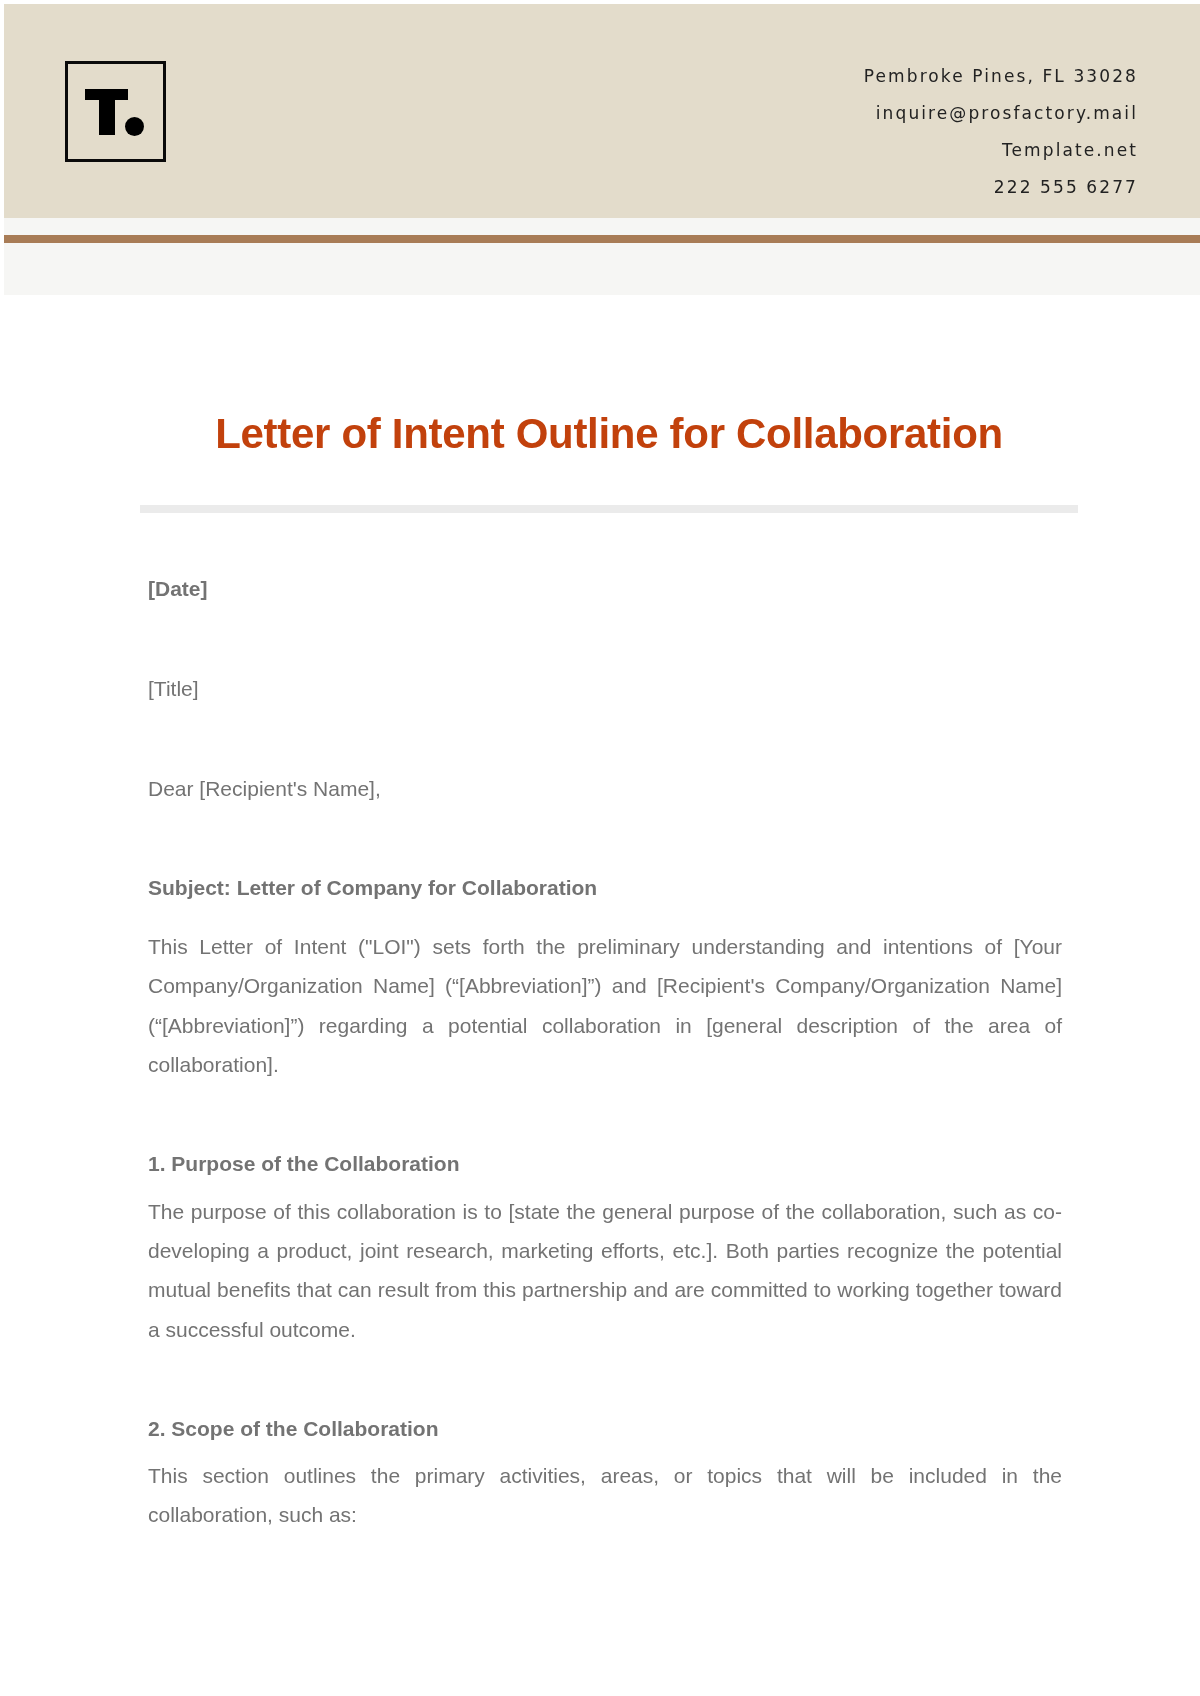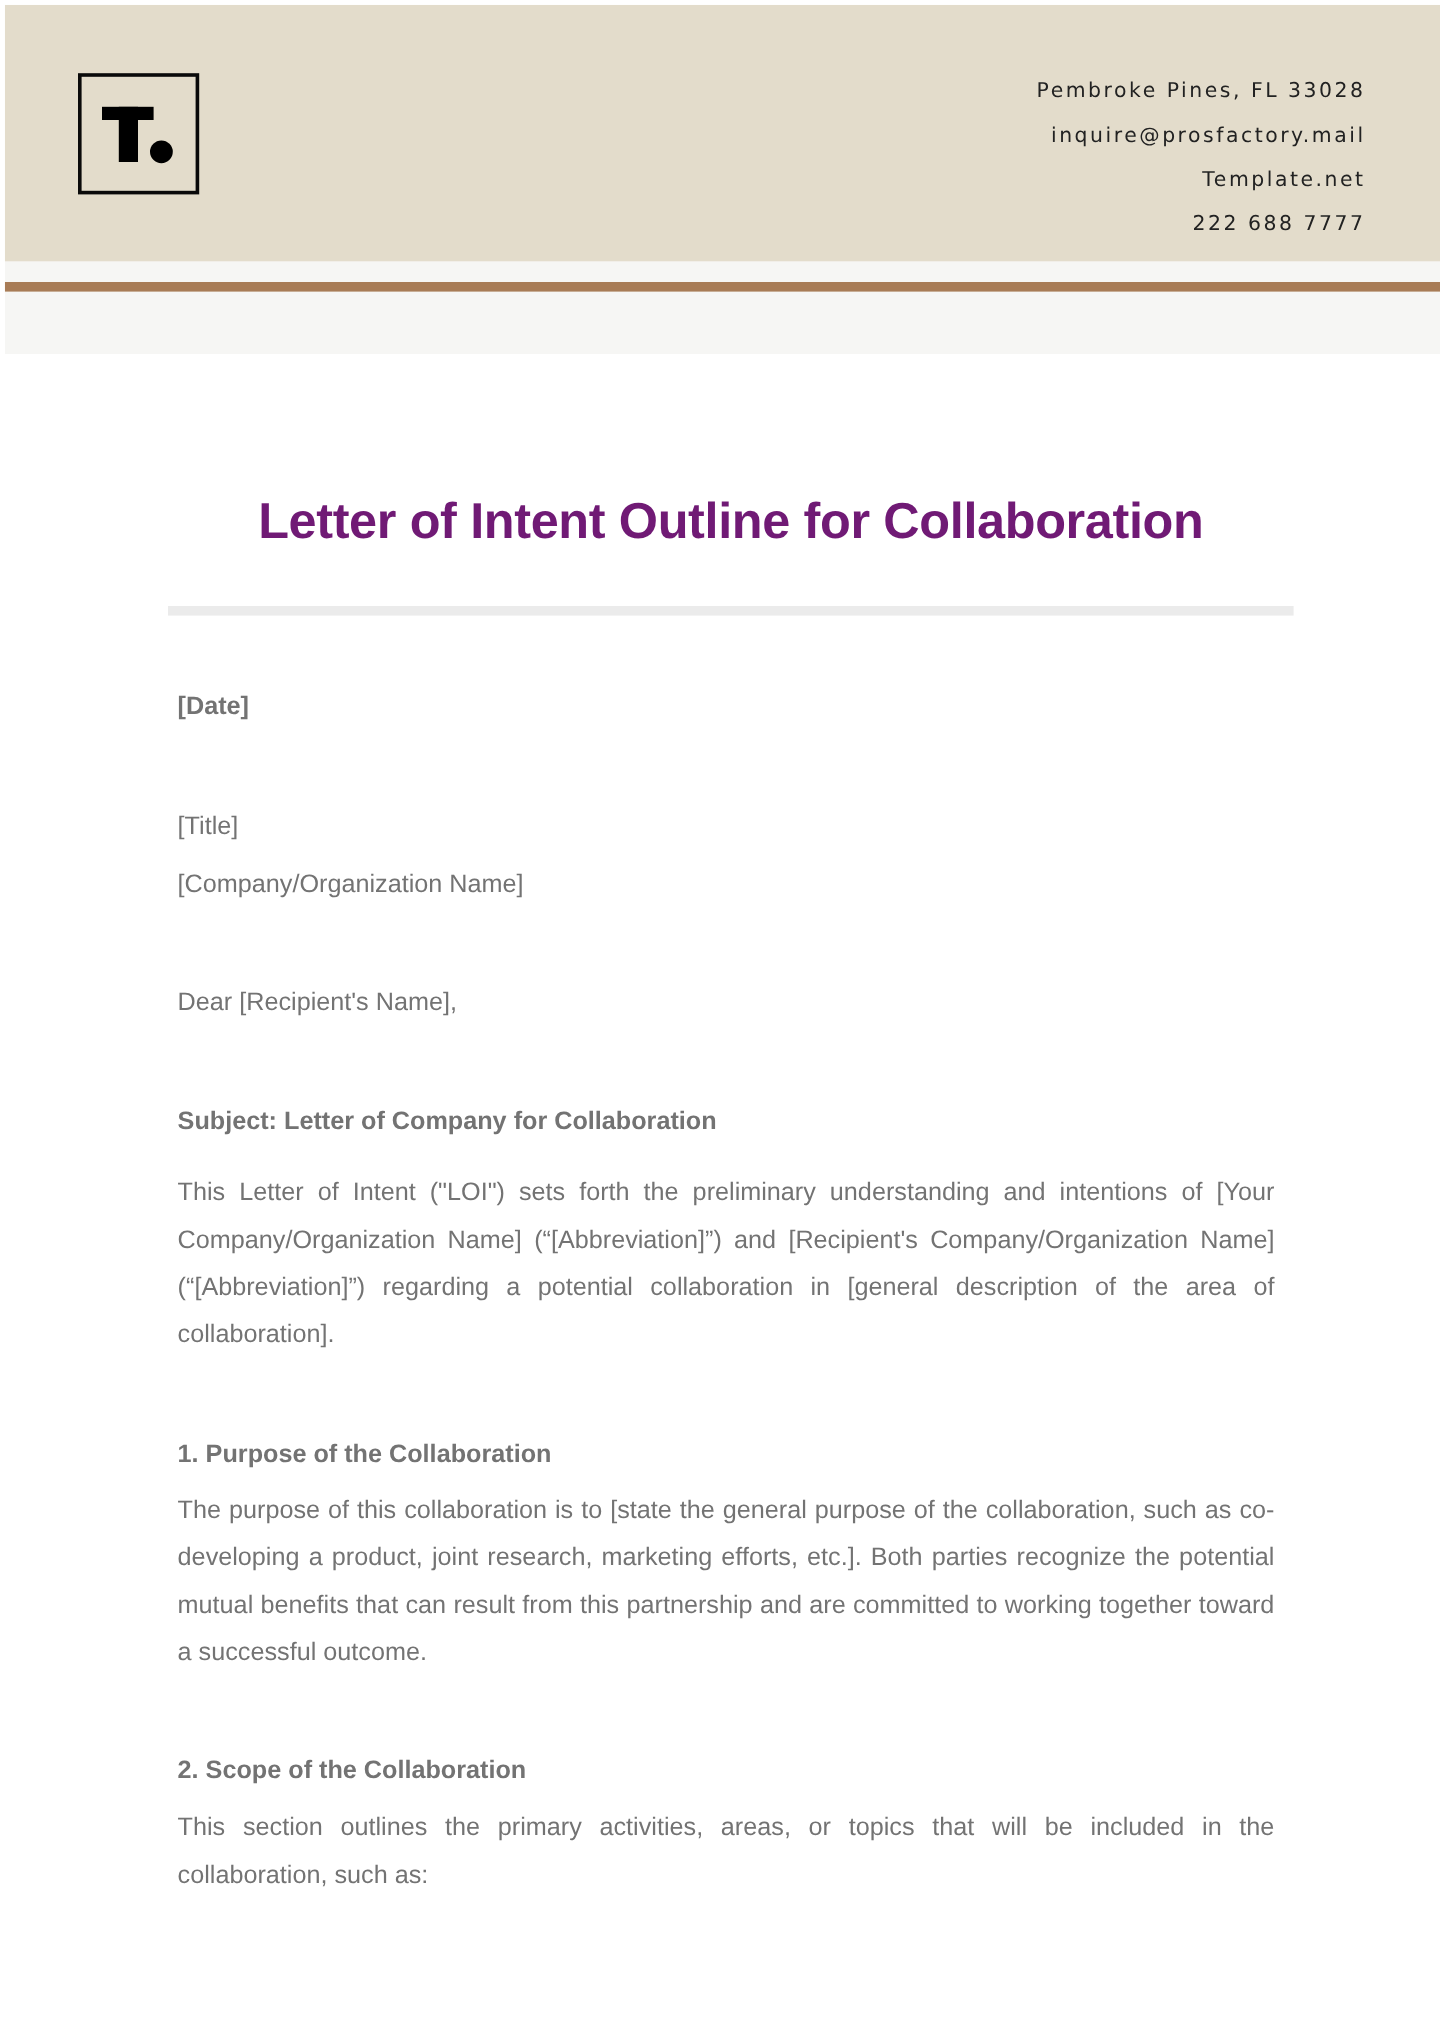--- a/index.html
+++ b/index.html
@@ -68,7 +68,7 @@
     <div>Pembroke Pines, FL 33028</div>
     <div>inquire@prosfactory.mail</div>
     <div>Template.net</div>
-    <div>222 688 7777</div>
+    <div>222 555 6277</div>
   </div>
 </div>
 

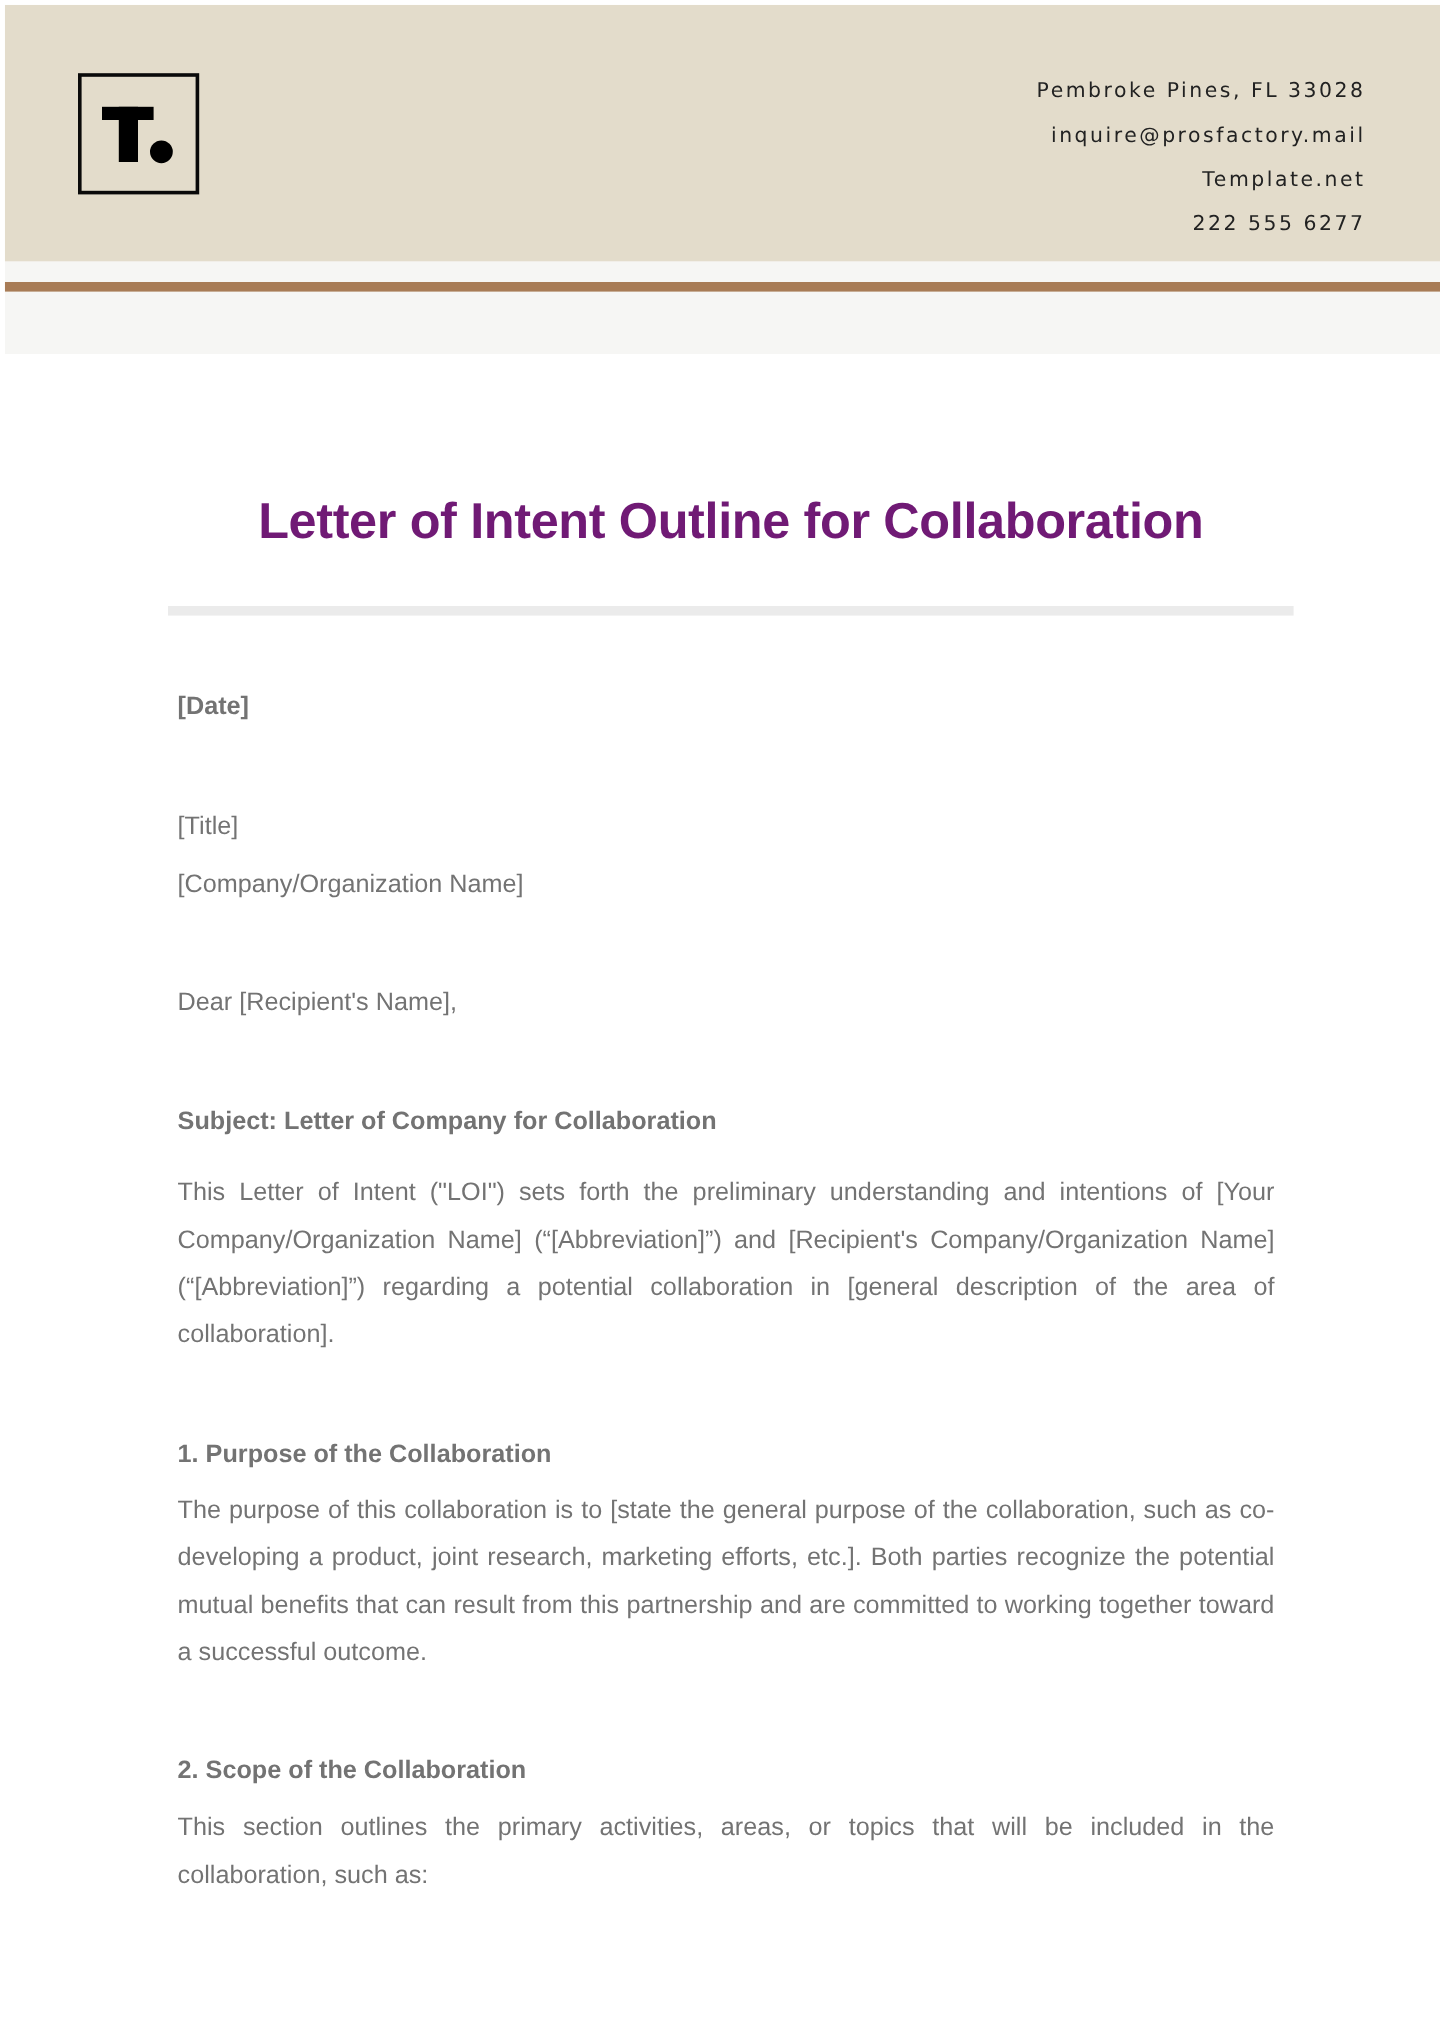--- a/index.html
+++ b/index.html
@@ -36,7 +36,7 @@
 
   .title {
     position: absolute; left: 136px; width: 938px; top: 400px;
-    text-align: center; font-size: 42px; font-weight: bold; color: #701a75;
+    text-align: center; font-size: 42px; font-weight: bold; color: #c2410c;
     letter-spacing: -0.3px; line-height: 52px; white-space: nowrap;
   }
   .divider {

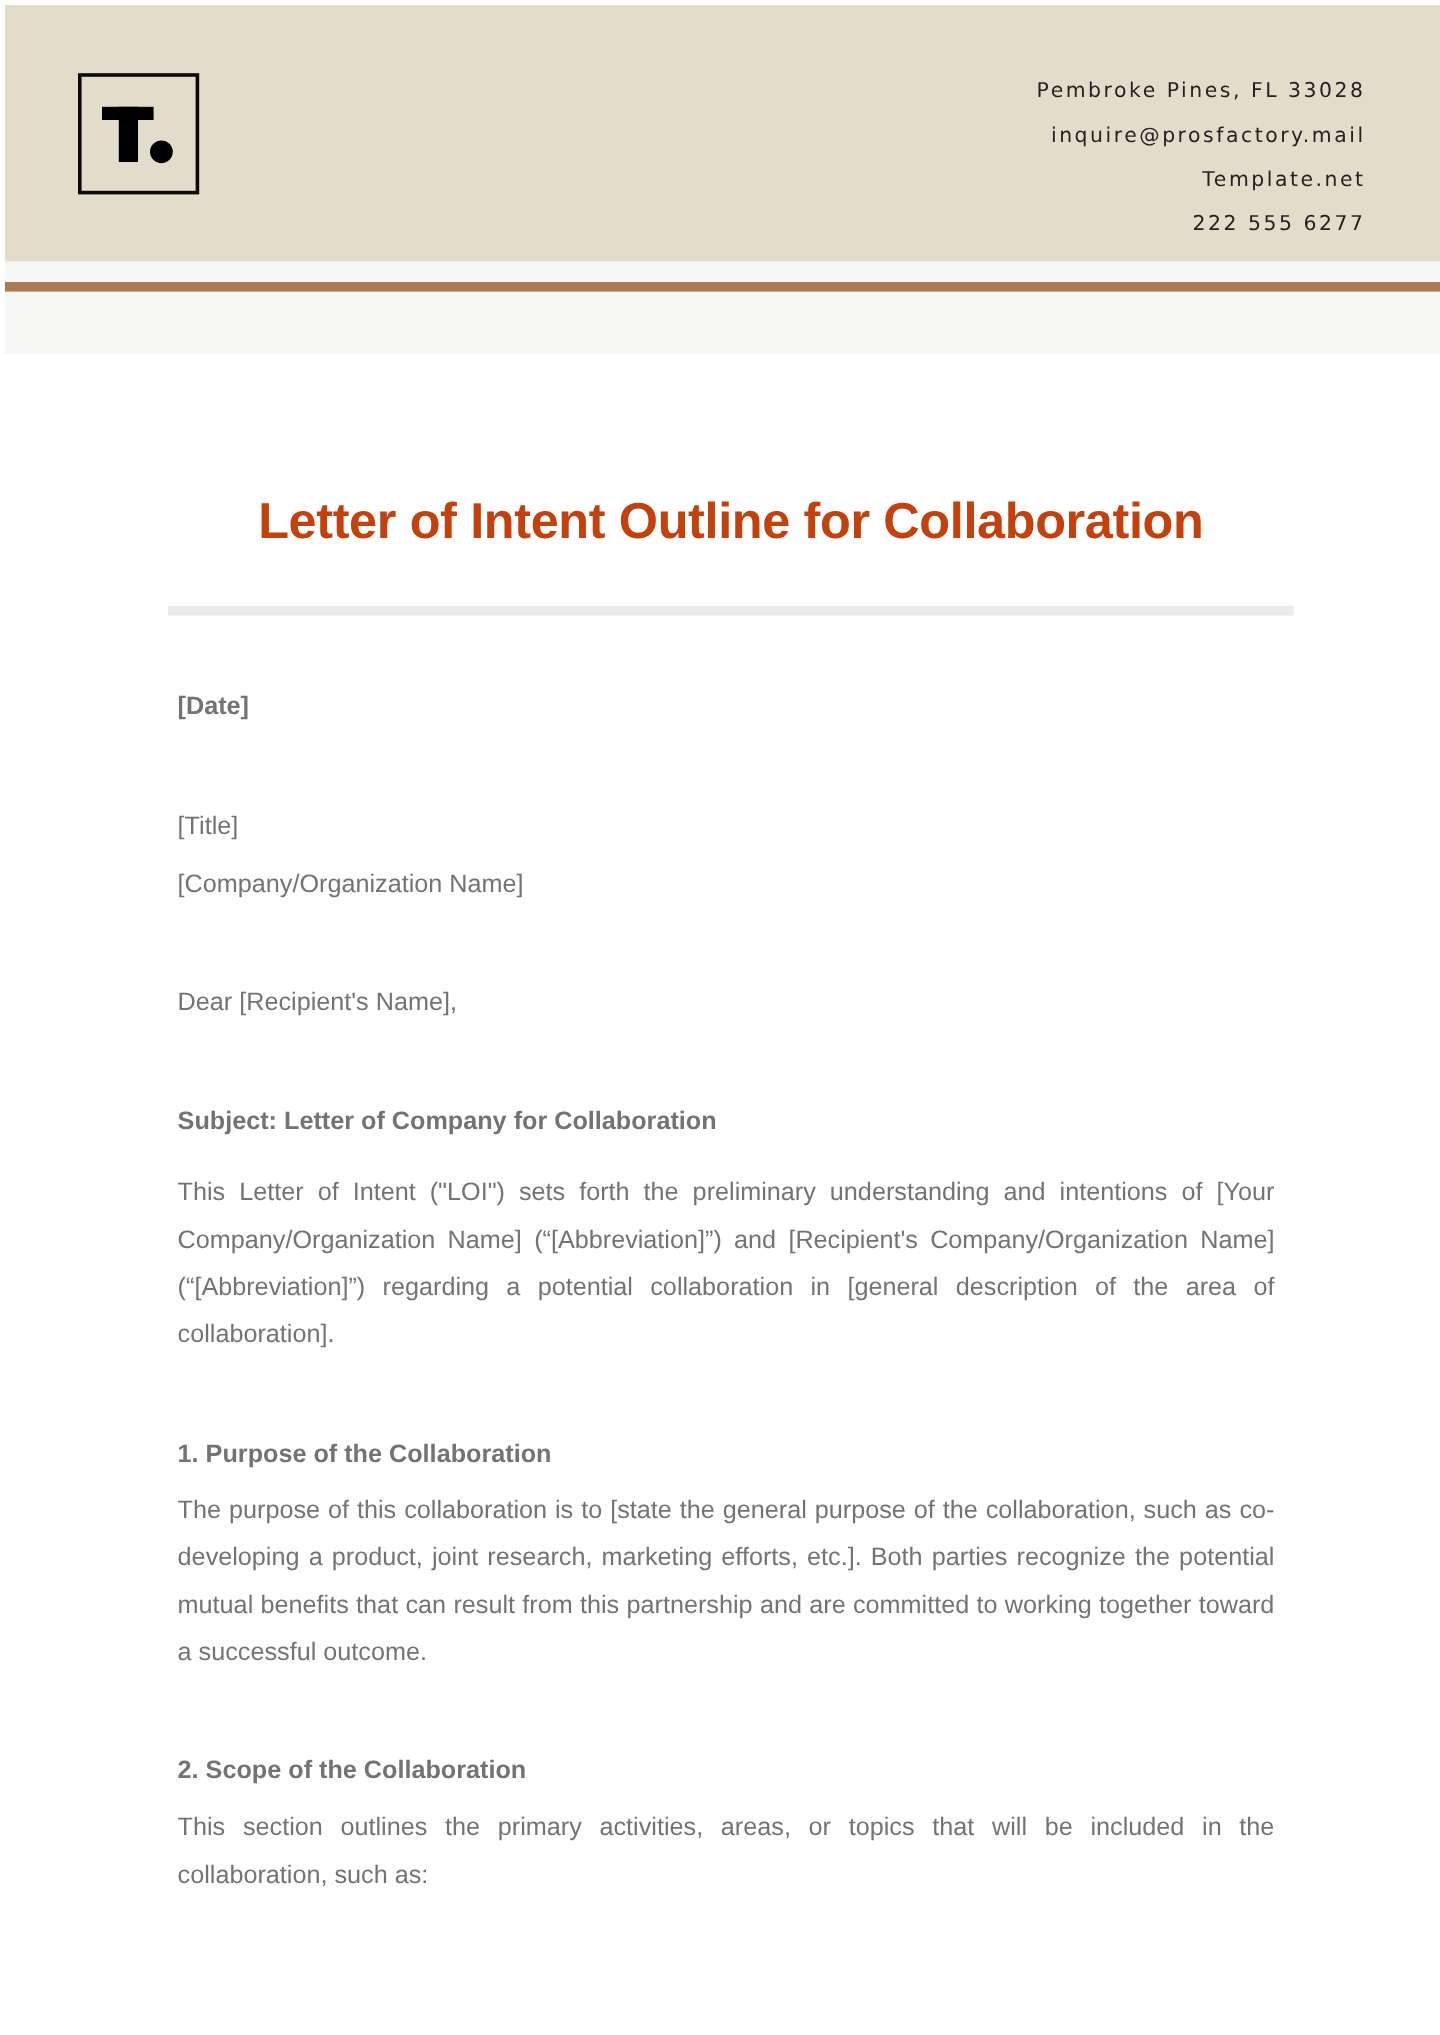--- a/index.html
+++ b/index.html
@@ -83,7 +83,6 @@
   <div class="gap-date"></div>
 
   <span class="line">[Title]</span>
-  <span class="line">[Company/Organization Name]</span>
   <div class="gap-sec"></div>
 
   <span class="line">Dear [Recipient's Name],</span>

